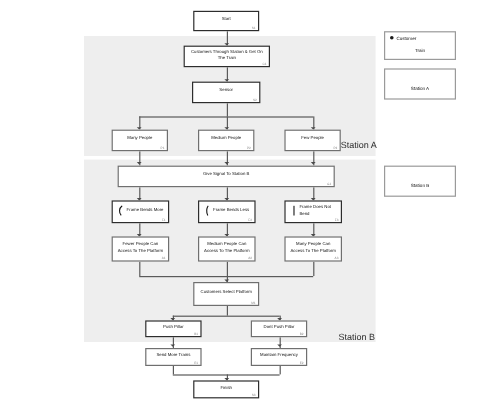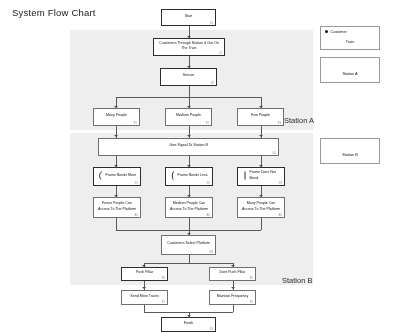--- a/index.html
+++ b/index.html
@@ -147,7 +147,6 @@
 
 <div id="canvas">
 
-  <div class="chart-title">System Flow Chart</div>
 
   <div class="band" id="band-a"></div>
   <div class="band" id="band-b"></div>

